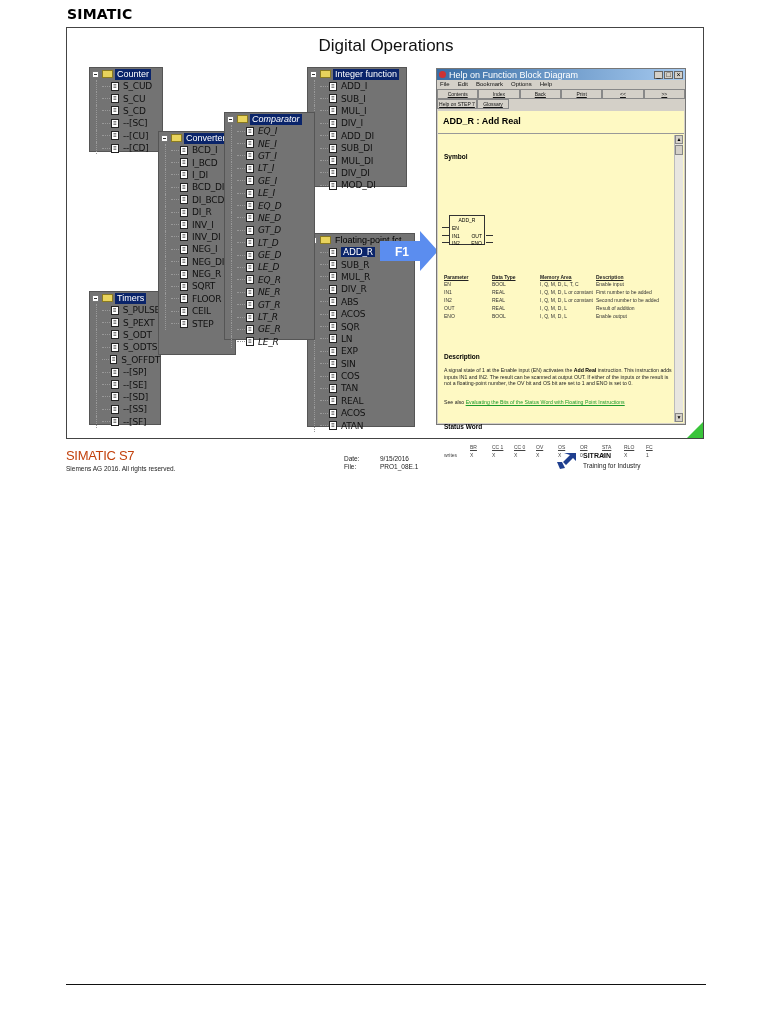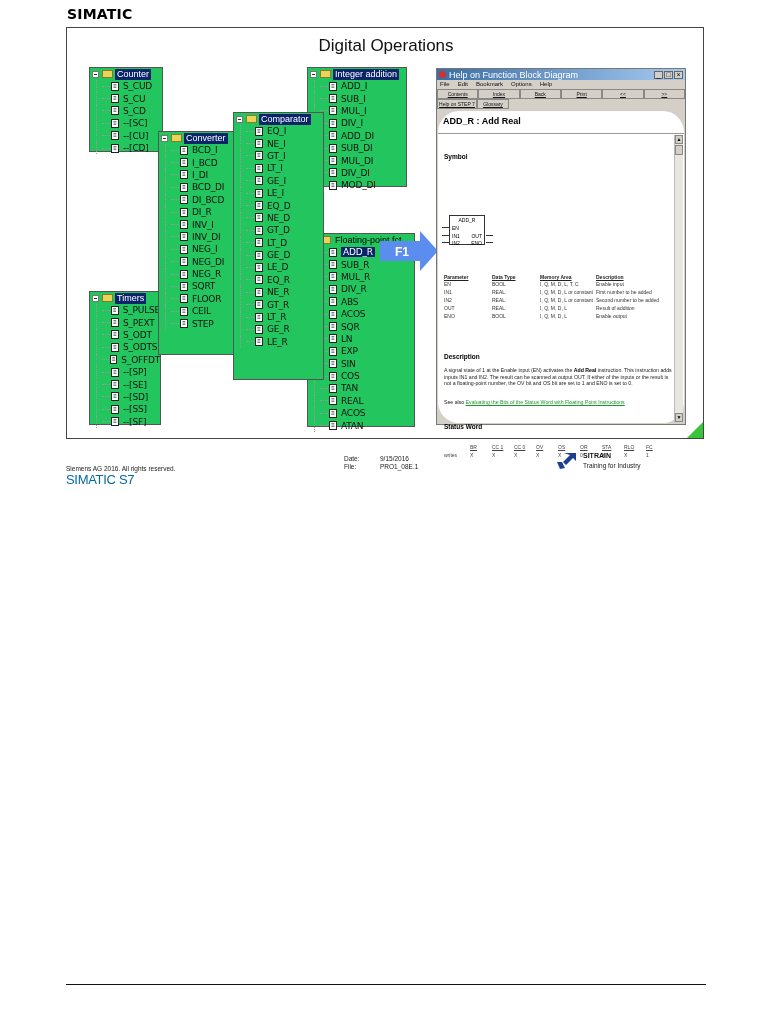--- a/index.html
+++ b/index.html
@@ -10,7 +10,7 @@
   .slide-title { left: 0; top: 8px; width: 770px; text-align: center; font-size: 17px; color: #111; }
   .corner { right: 0; bottom: 0; width: 0; height: 0; border-left: 16px solid transparent; border-bottom: 16px solid #39c43a; }
 
-  .tree { background: #22c55e; border: 1px solid #555; font-size: 9px; }
+  .tree { background: #737373; border: 1px solid #555; font-size: 9px; }
   .tree-head { height: 12px; display: flex; align-items: center; position: relative; }
   .tree-head .exp { width: 7px; height: 7px; border: 1px solid #777; margin-left: 2px; position: relative; background: #fff; }
   .tree-head .exp::after { content: ""; position: absolute; left: 1px; top: 2px; width: 3px; height: 1px; background: #333; }

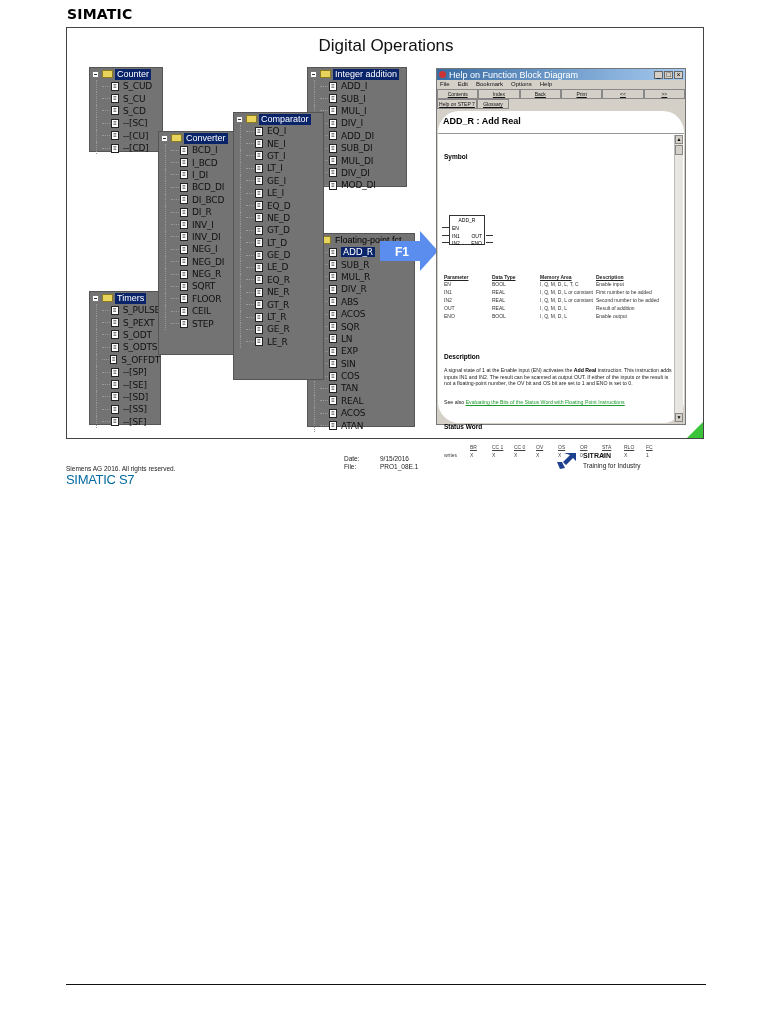--- a/index.html
+++ b/index.html
@@ -176,7 +176,7 @@
     <div class="tree-head">
       <span class="exp"></span>
       <span class="folder"></span>
-      <span class="tree-title">Integer addition</span>
+      <span class="tree-title">Integer function</span>
     </div>
     <div class="item">
       <span class="branch"></span>

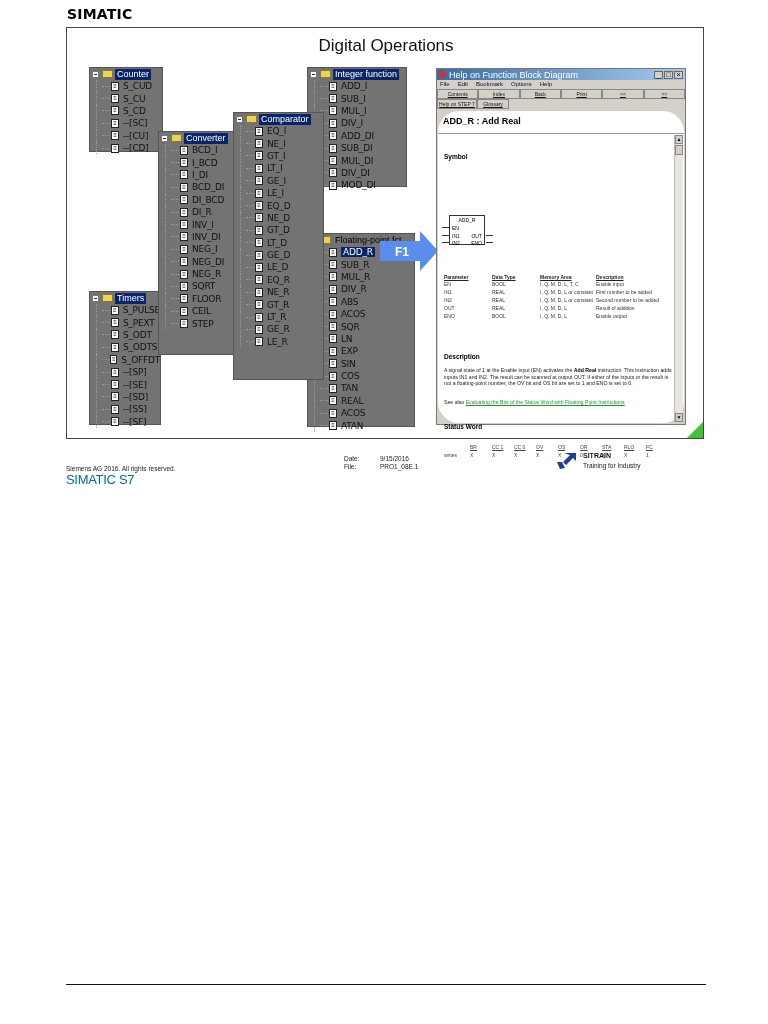--- a/index.html
+++ b/index.html
@@ -388,7 +388,7 @@
       <span class="lbl">STEP</span>
     </div>
   </div>
-<div class="abs tree" id="tree-comparator" style="left:233px;top:112px;width:91px;height:268px;">
+<div class="abs tree" id="tree-comparator" style="left:224px;top:112px;width:91px;height:228px;font-style:italic;">
     <div class="tree-head">
       <span class="exp"></span>
       <span class="folder"></span>

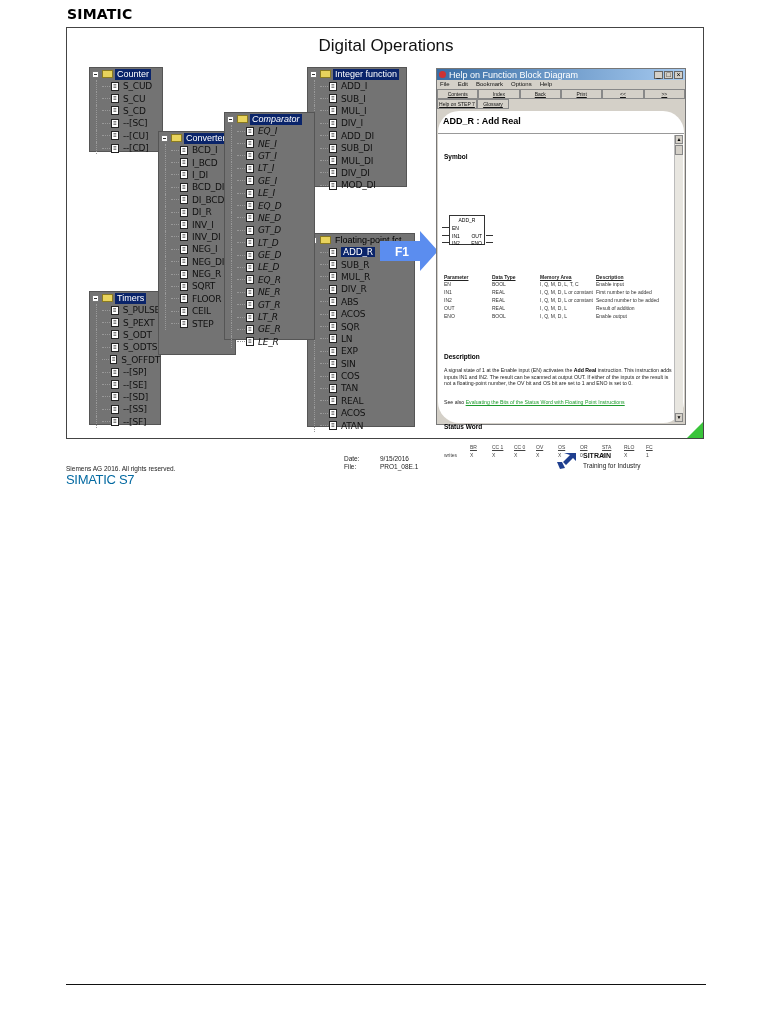--- a/index.html
+++ b/index.html
@@ -34,7 +34,7 @@
   .btnrow { display: flex; height: 10px; }
   .hbtn { border: 1px solid #888; background: #d4d0c8; font-size: 5px; line-height: 8px; text-align: center; color: #111; text-decoration: underline; flex: 1; }
   .hbtn.narrow { flex: 0 0 32px; }
-  .help-body { position: absolute; left: 1px; top: 42px; right: 1px; bottom: 1px; background: #ffffff; border-radius: 21px; }
+  .help-body { position: absolute; left: 1px; top: 42px; right: 1px; bottom: 1px; background: #fef9c3; }
   .doc-h1 { position: absolute; left: 5px; top: 5px; font-size: 9px; font-weight: bold; }
   .doc-sep { position: absolute; left: 0; right: 0; top: 22px; border-top: 1px solid #999; }
   .scroll { position: absolute; right: 1px; top: 24px; width: 9px; bottom: 1px; background: #e8e6e0; border-left: 1px solid #bbb; }

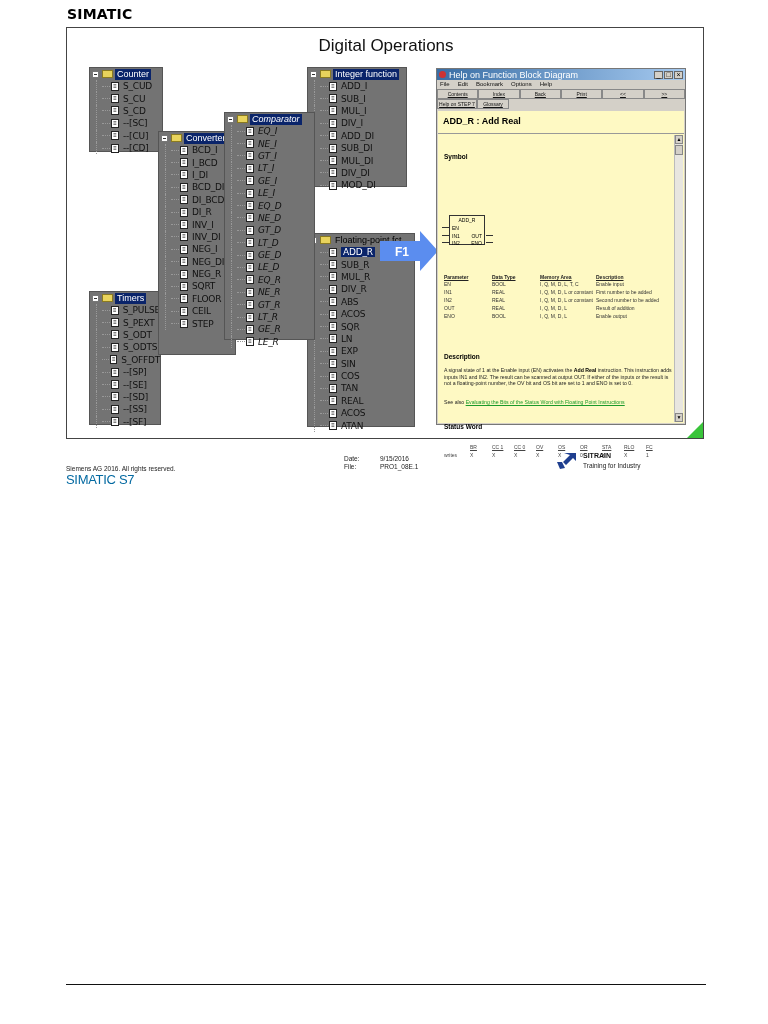--- a/index.html
+++ b/index.html
@@ -58,7 +58,7 @@
   table.sw th:first-child, table.sw td:first-child { width: 26px; }
   table.sw td { padding: 0 6px 0 0; }
 
-  .footer-s7 { left: 66px; top: 448px; font-size: 13px; color: #0369a1; letter-spacing: -0.3px; margin-top: 24px; }
+  .footer-s7 { left: 66px; top: 448px; font-size: 13px; color: #c2410c; letter-spacing: -0.3px; }
   .footer-copy { left: 66px; top: 465px; font-size: 6.5px; color: #222; }
   .footer-meta { left: 344px; top: 455px; font-size: 6.5px; color: #222; line-height: 8px; }
   .footer-meta .row { display: flex; }

